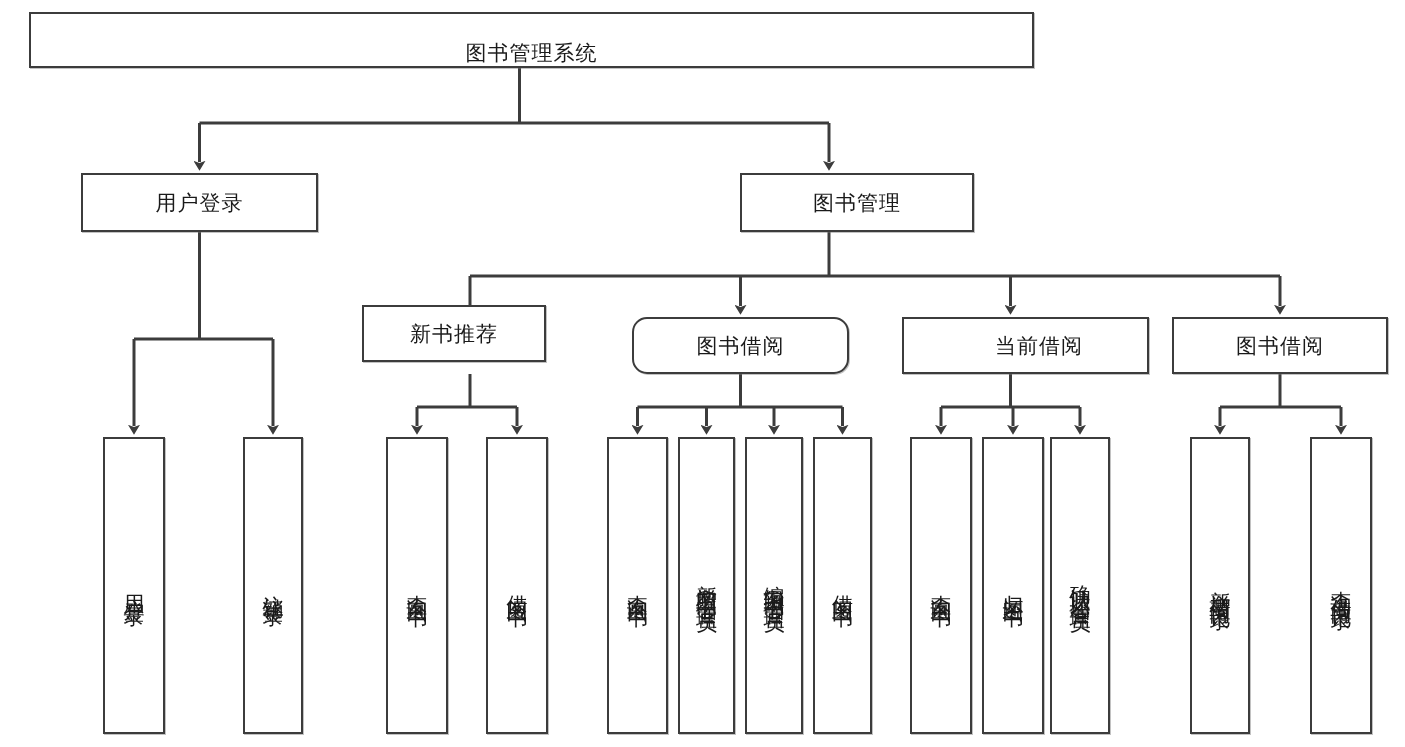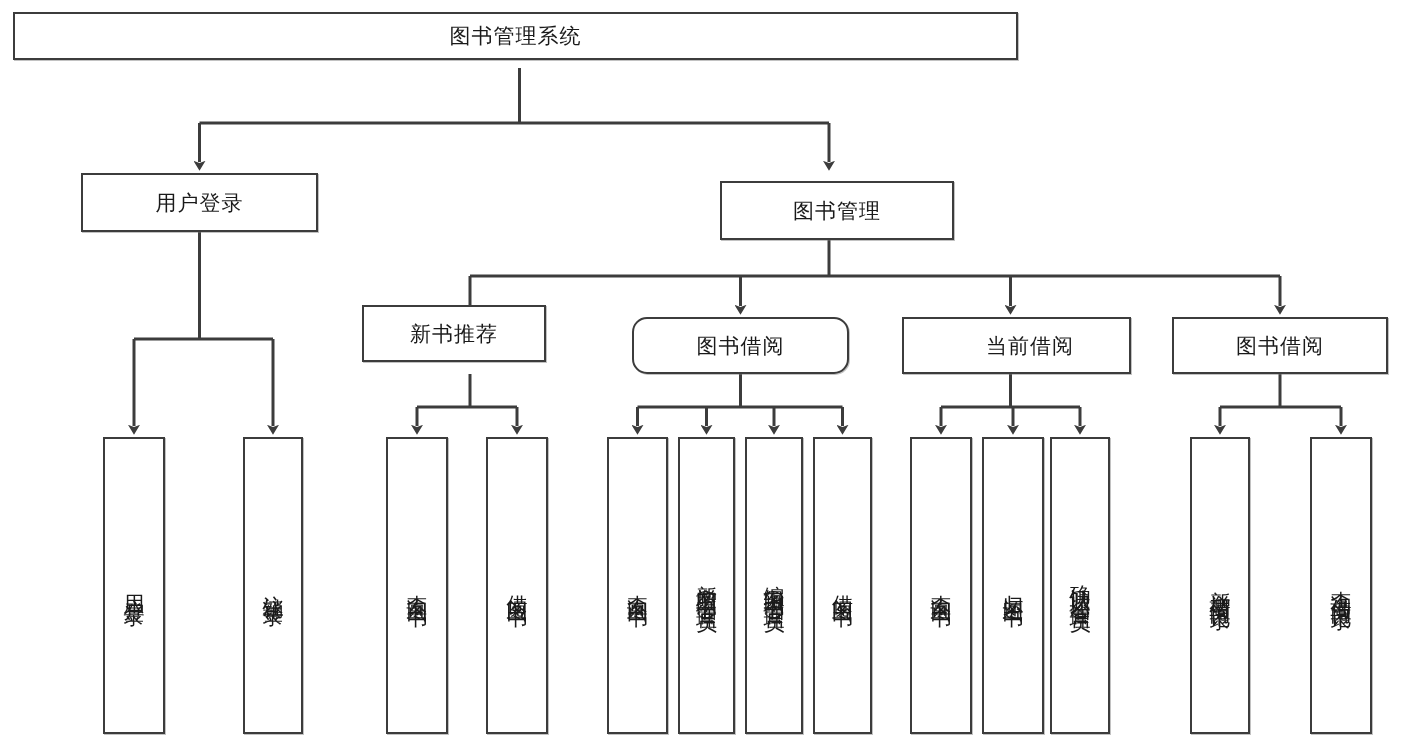--- a/index.html
+++ b/index.html
@@ -118,7 +118,7 @@
   </svg>
 
   <div id="nodes">
-      <div class="node horiz" style="left: 13px; top: 12px; width: 1005px; height: 48px;">
+      <div class="node horiz" style="left: 29px; top: 12px; width: 1005px; height: 56px; align-items: flex-end;">
         <span class="node-label">图书管理系统</span>
       </div>
       <div class="node horiz" style="left: 81px; top: 173px; width: 237px; height: 59px;">

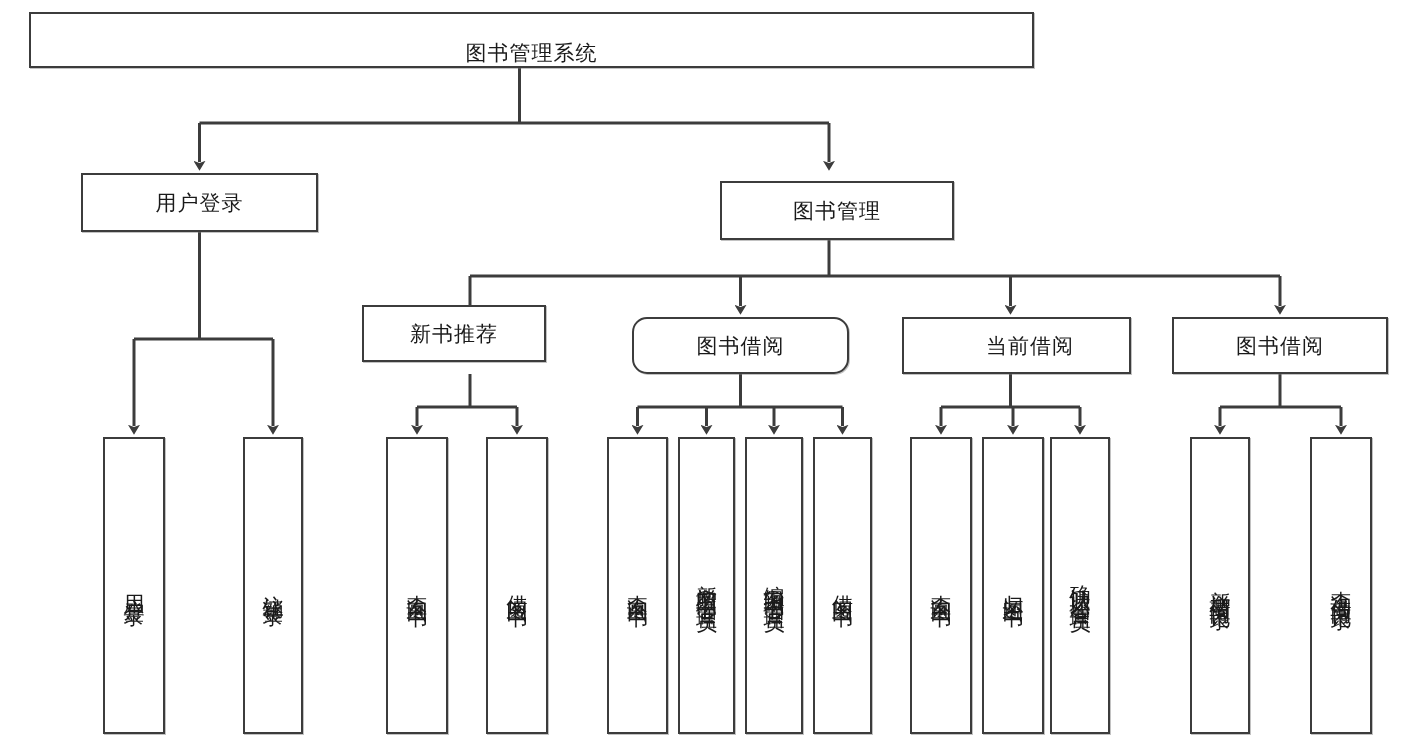--- a/index.html
+++ b/index.html
@@ -124,7 +124,7 @@
       <div class="node horiz" style="left: 81px; top: 173px; width: 237px; height: 59px;">
         <span class="node-label">用户登录</span>
       </div>
-      <div class="node horiz" style="left: 720px; top: 173px; width: 234px; height: 59px; margin-top: 8px;">
+      <div class="node horiz" style="left: 740px; top: 173px; width: 234px; height: 59px;">
         <span class="node-label">图书管理</span>
       </div>
       <div class="node horiz" style="left: 362px; top: 305px; width: 184px; height: 57px;">

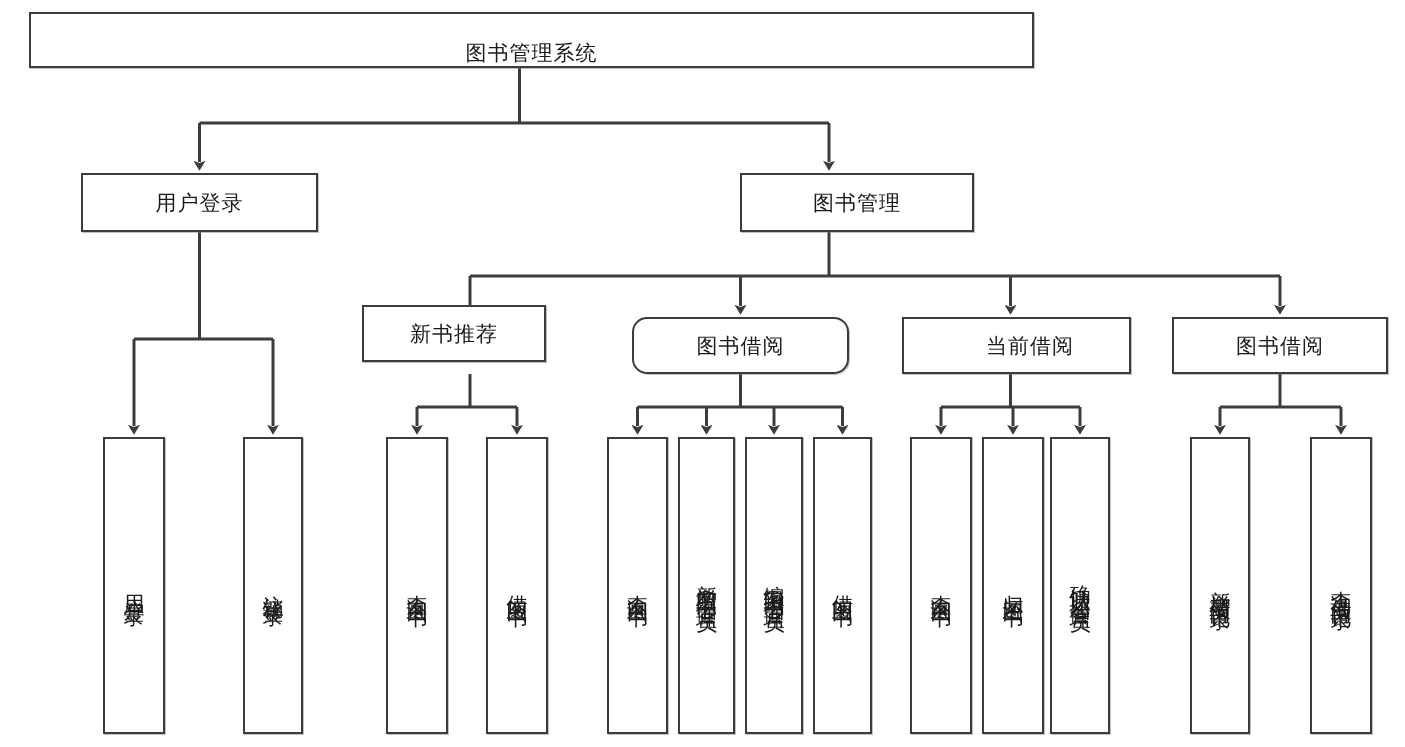--- a/index.html
+++ b/index.html
@@ -133,7 +133,7 @@
       <div class="node horiz" style="left: 632px; top: 317px; width: 217px; height: 57px; border-radius: 15px;">
         <span class="node-label">图书借阅</span>
       </div>
-      <div class="node horiz" style="left: 902px; top: 317px; width: 229px; height: 57px; padding-left: 27px;">
+      <div class="node horiz" style="left: 902px; top: 317px; width: 247px; height: 57px; padding-left: 27px;">
         <span class="node-label">当前借阅</span>
       </div>
       <div class="node horiz" style="left: 1172px; top: 317px; width: 216px; height: 57px;">

